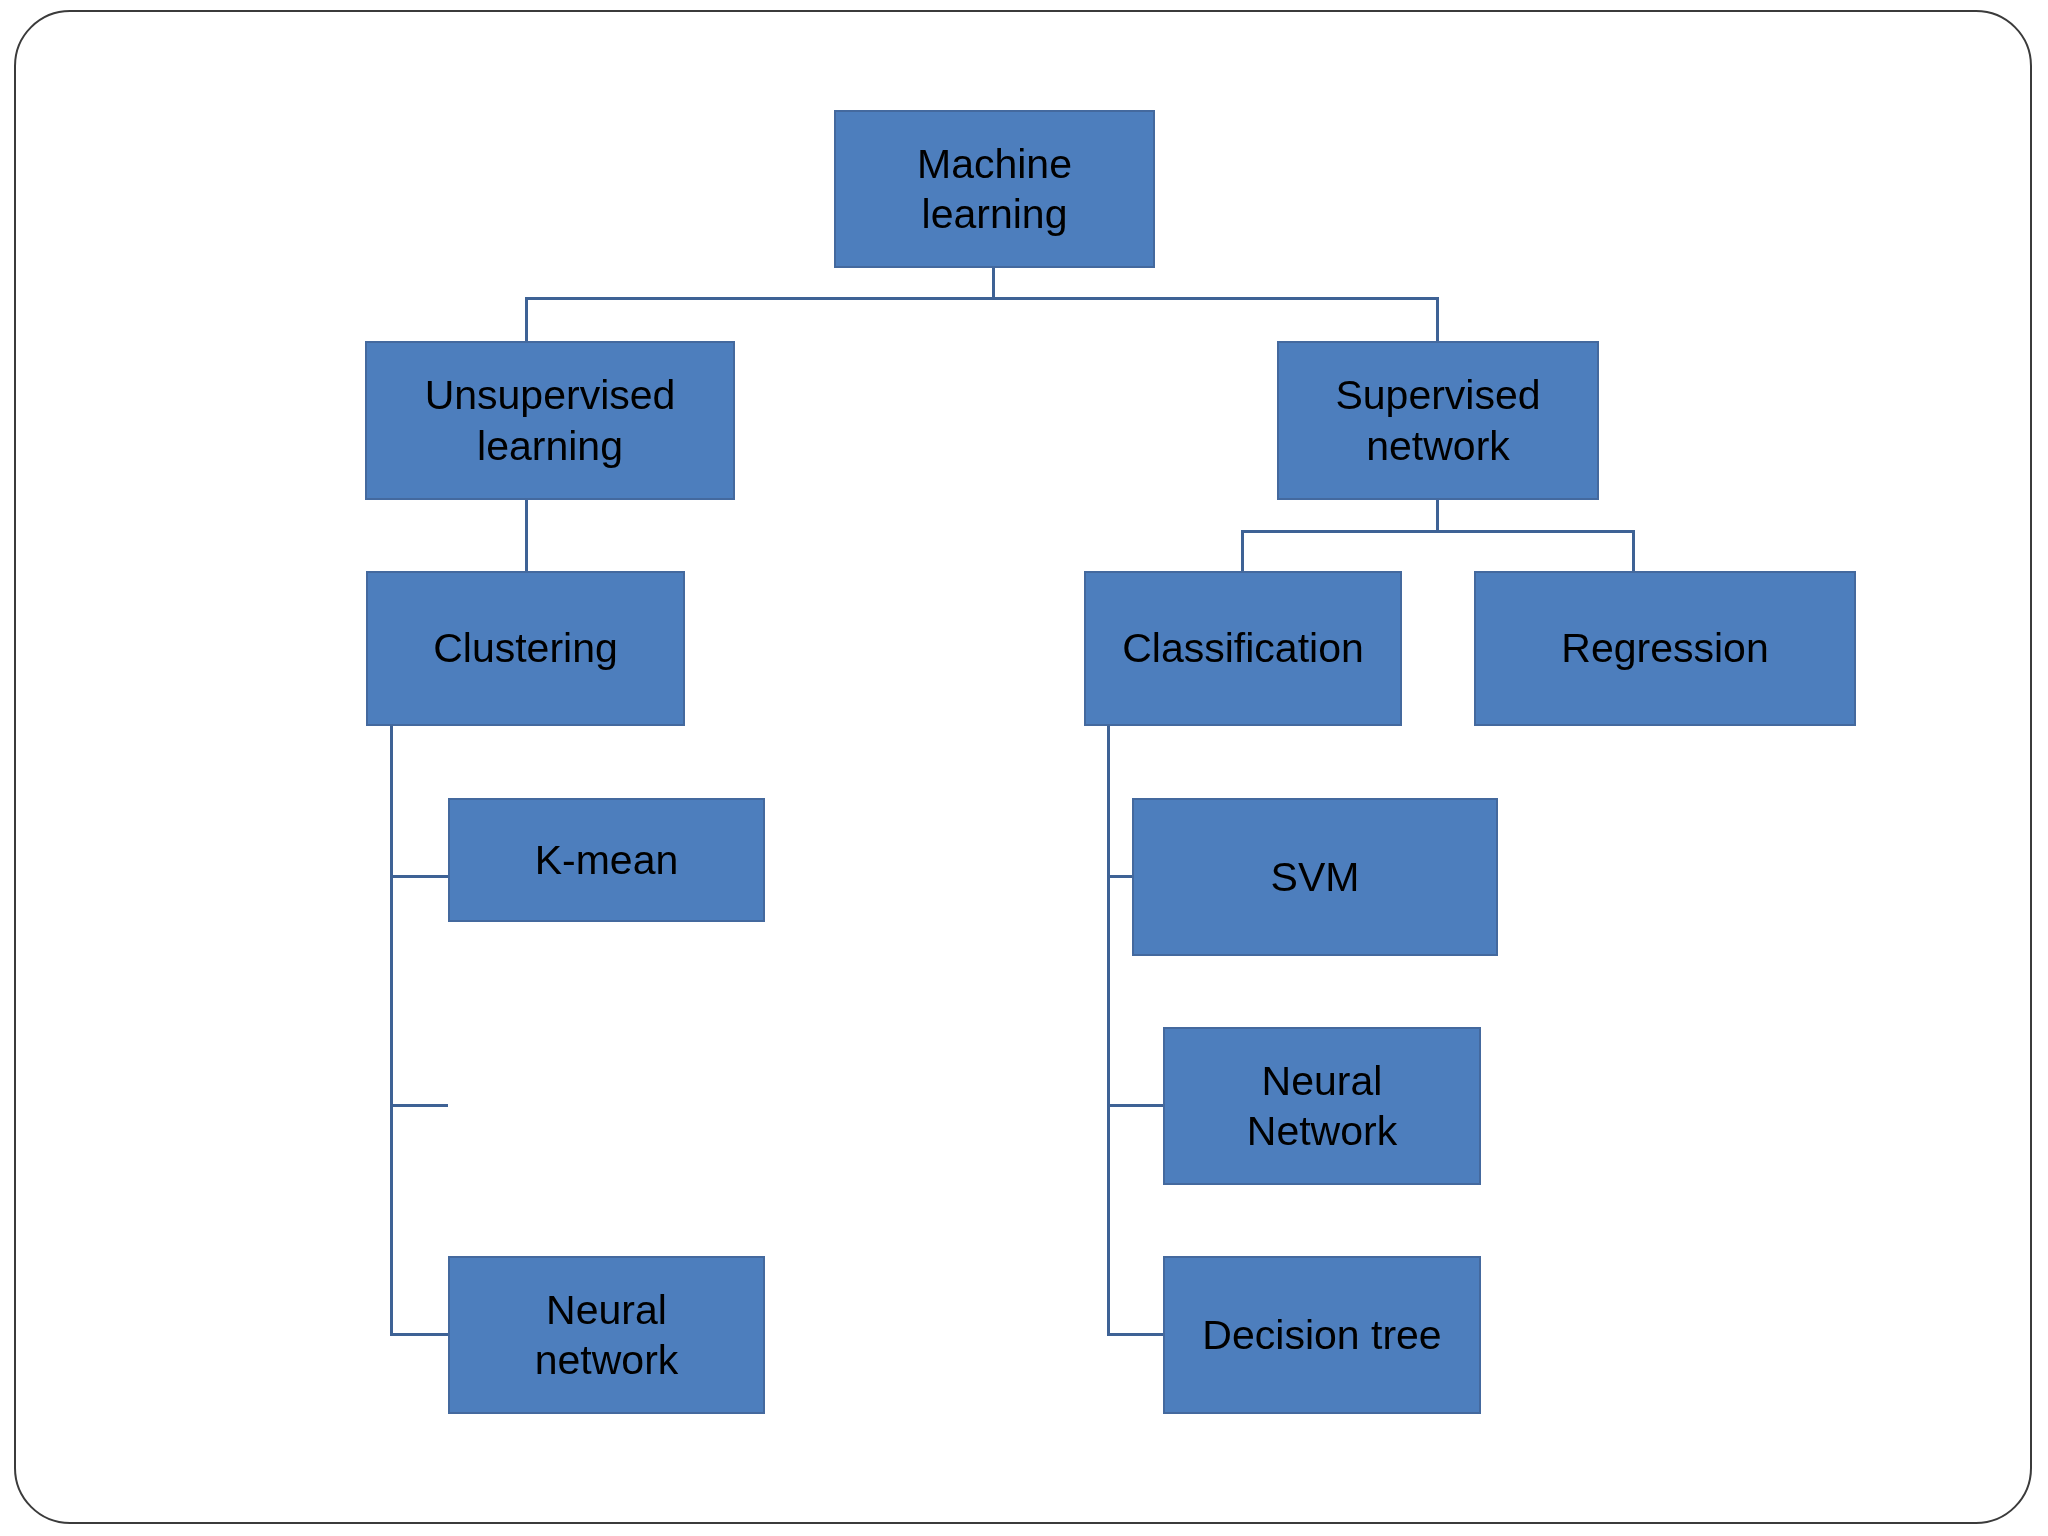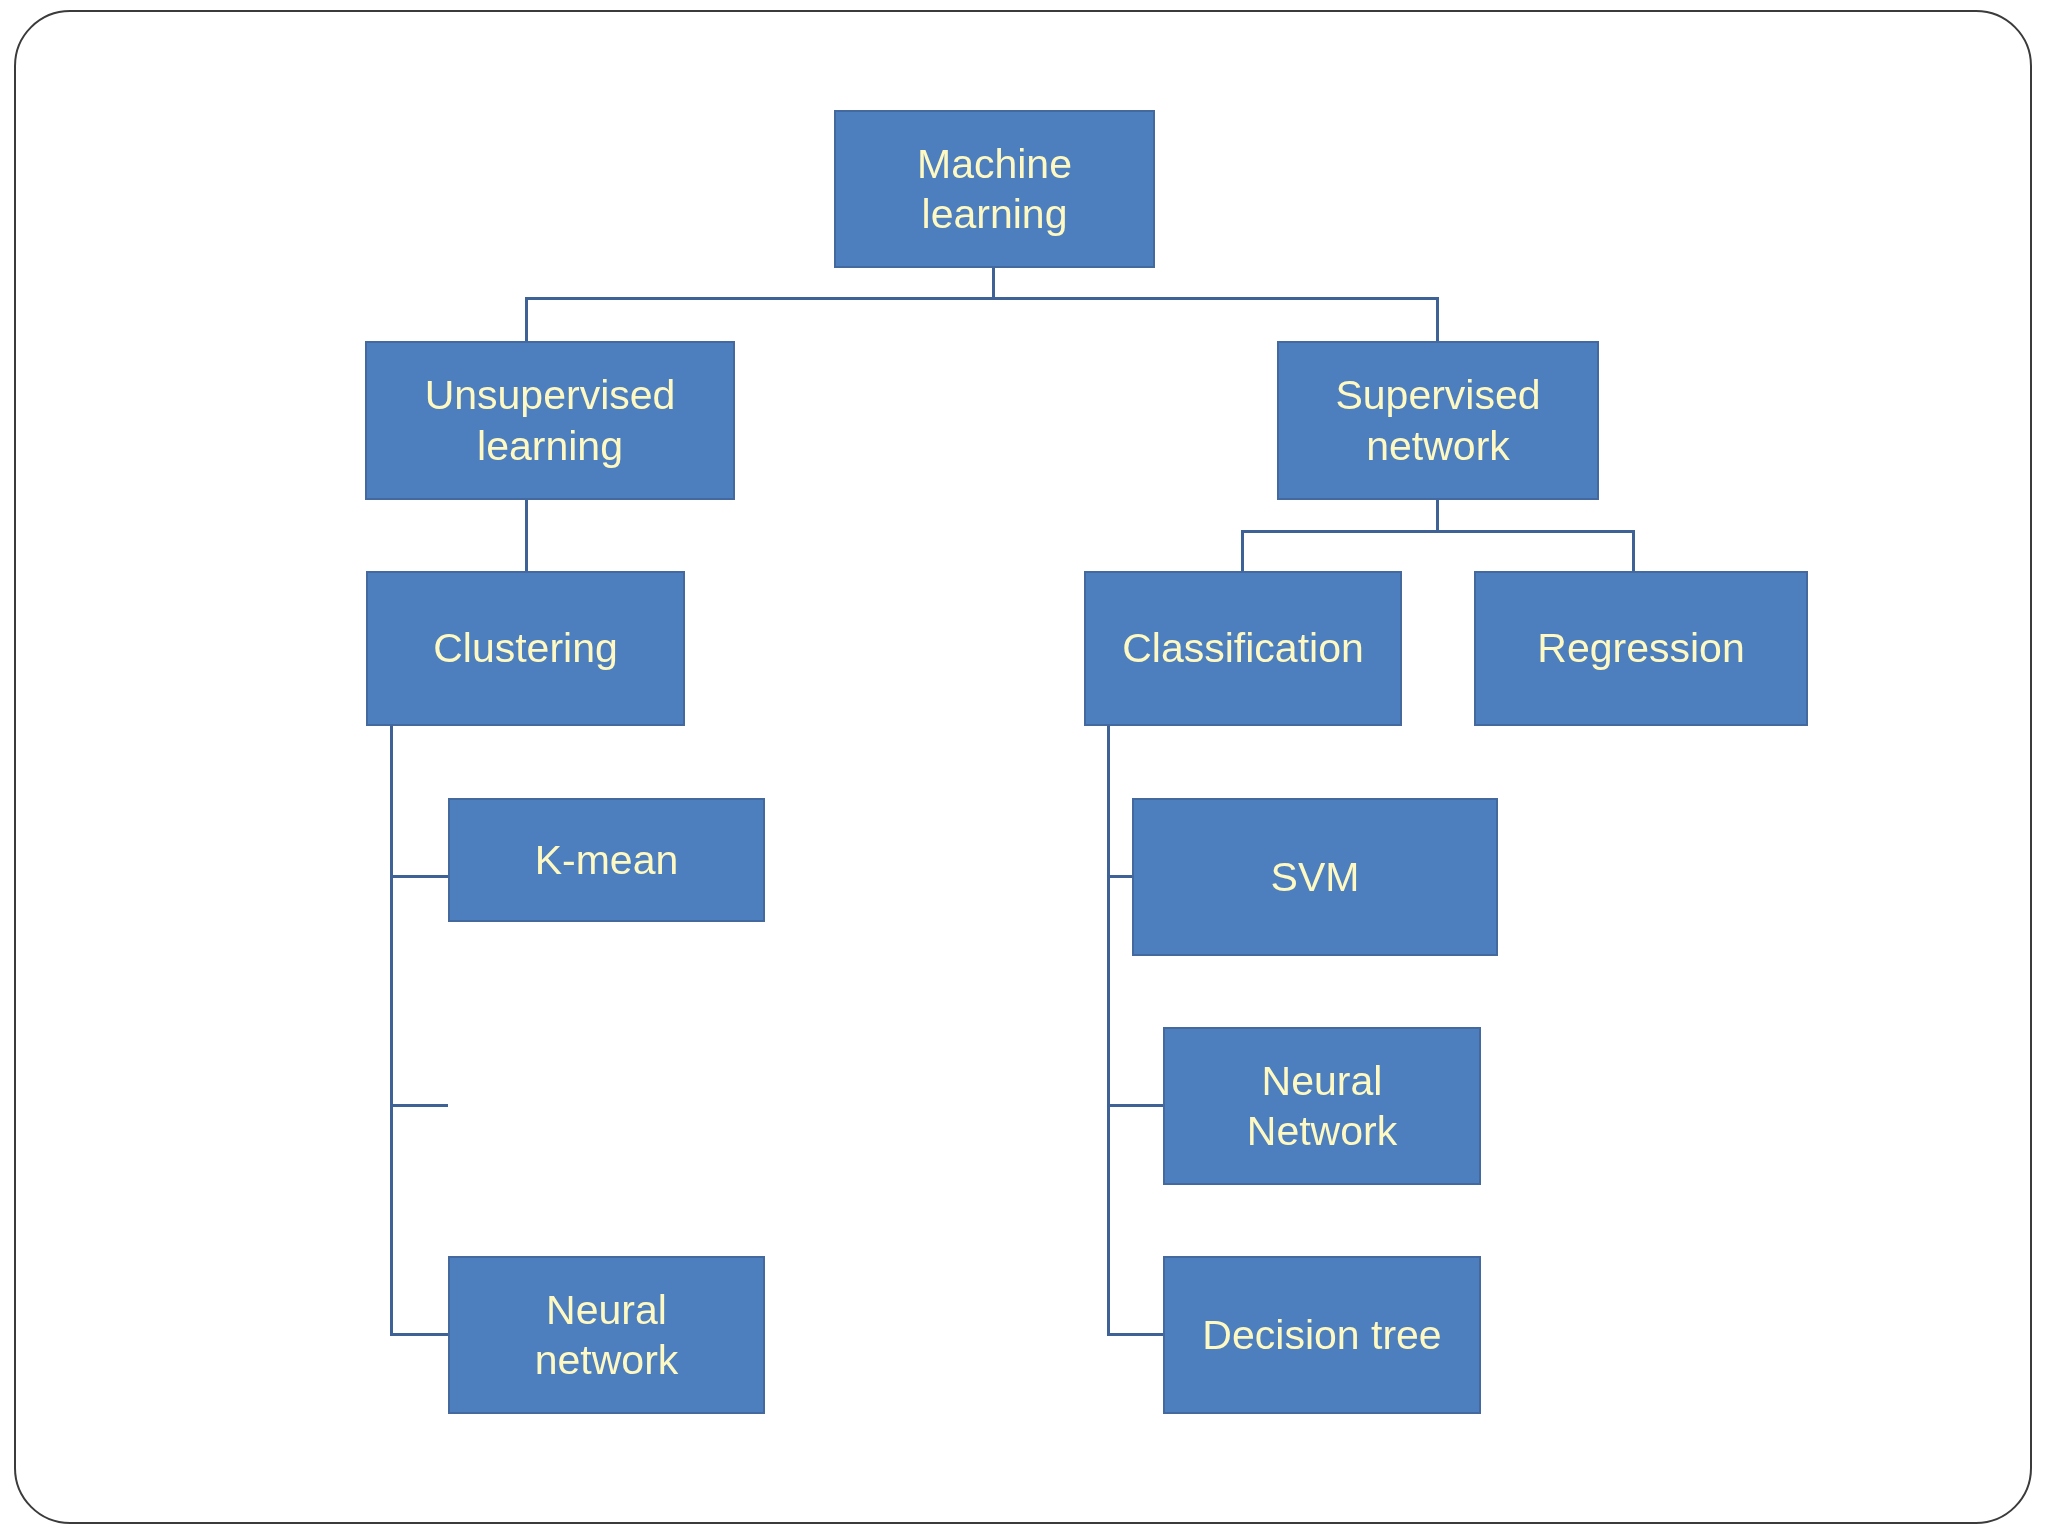--- a/index.html
+++ b/index.html
@@ -30,7 +30,7 @@
     box-sizing: border-box;
     background: #4d7ebd;
     border: 2px solid #44699e;
-    color: #fef9c3;
+    color: #000000;
     font-size: 41px;
     line-height: 1.22;
     display: flex;

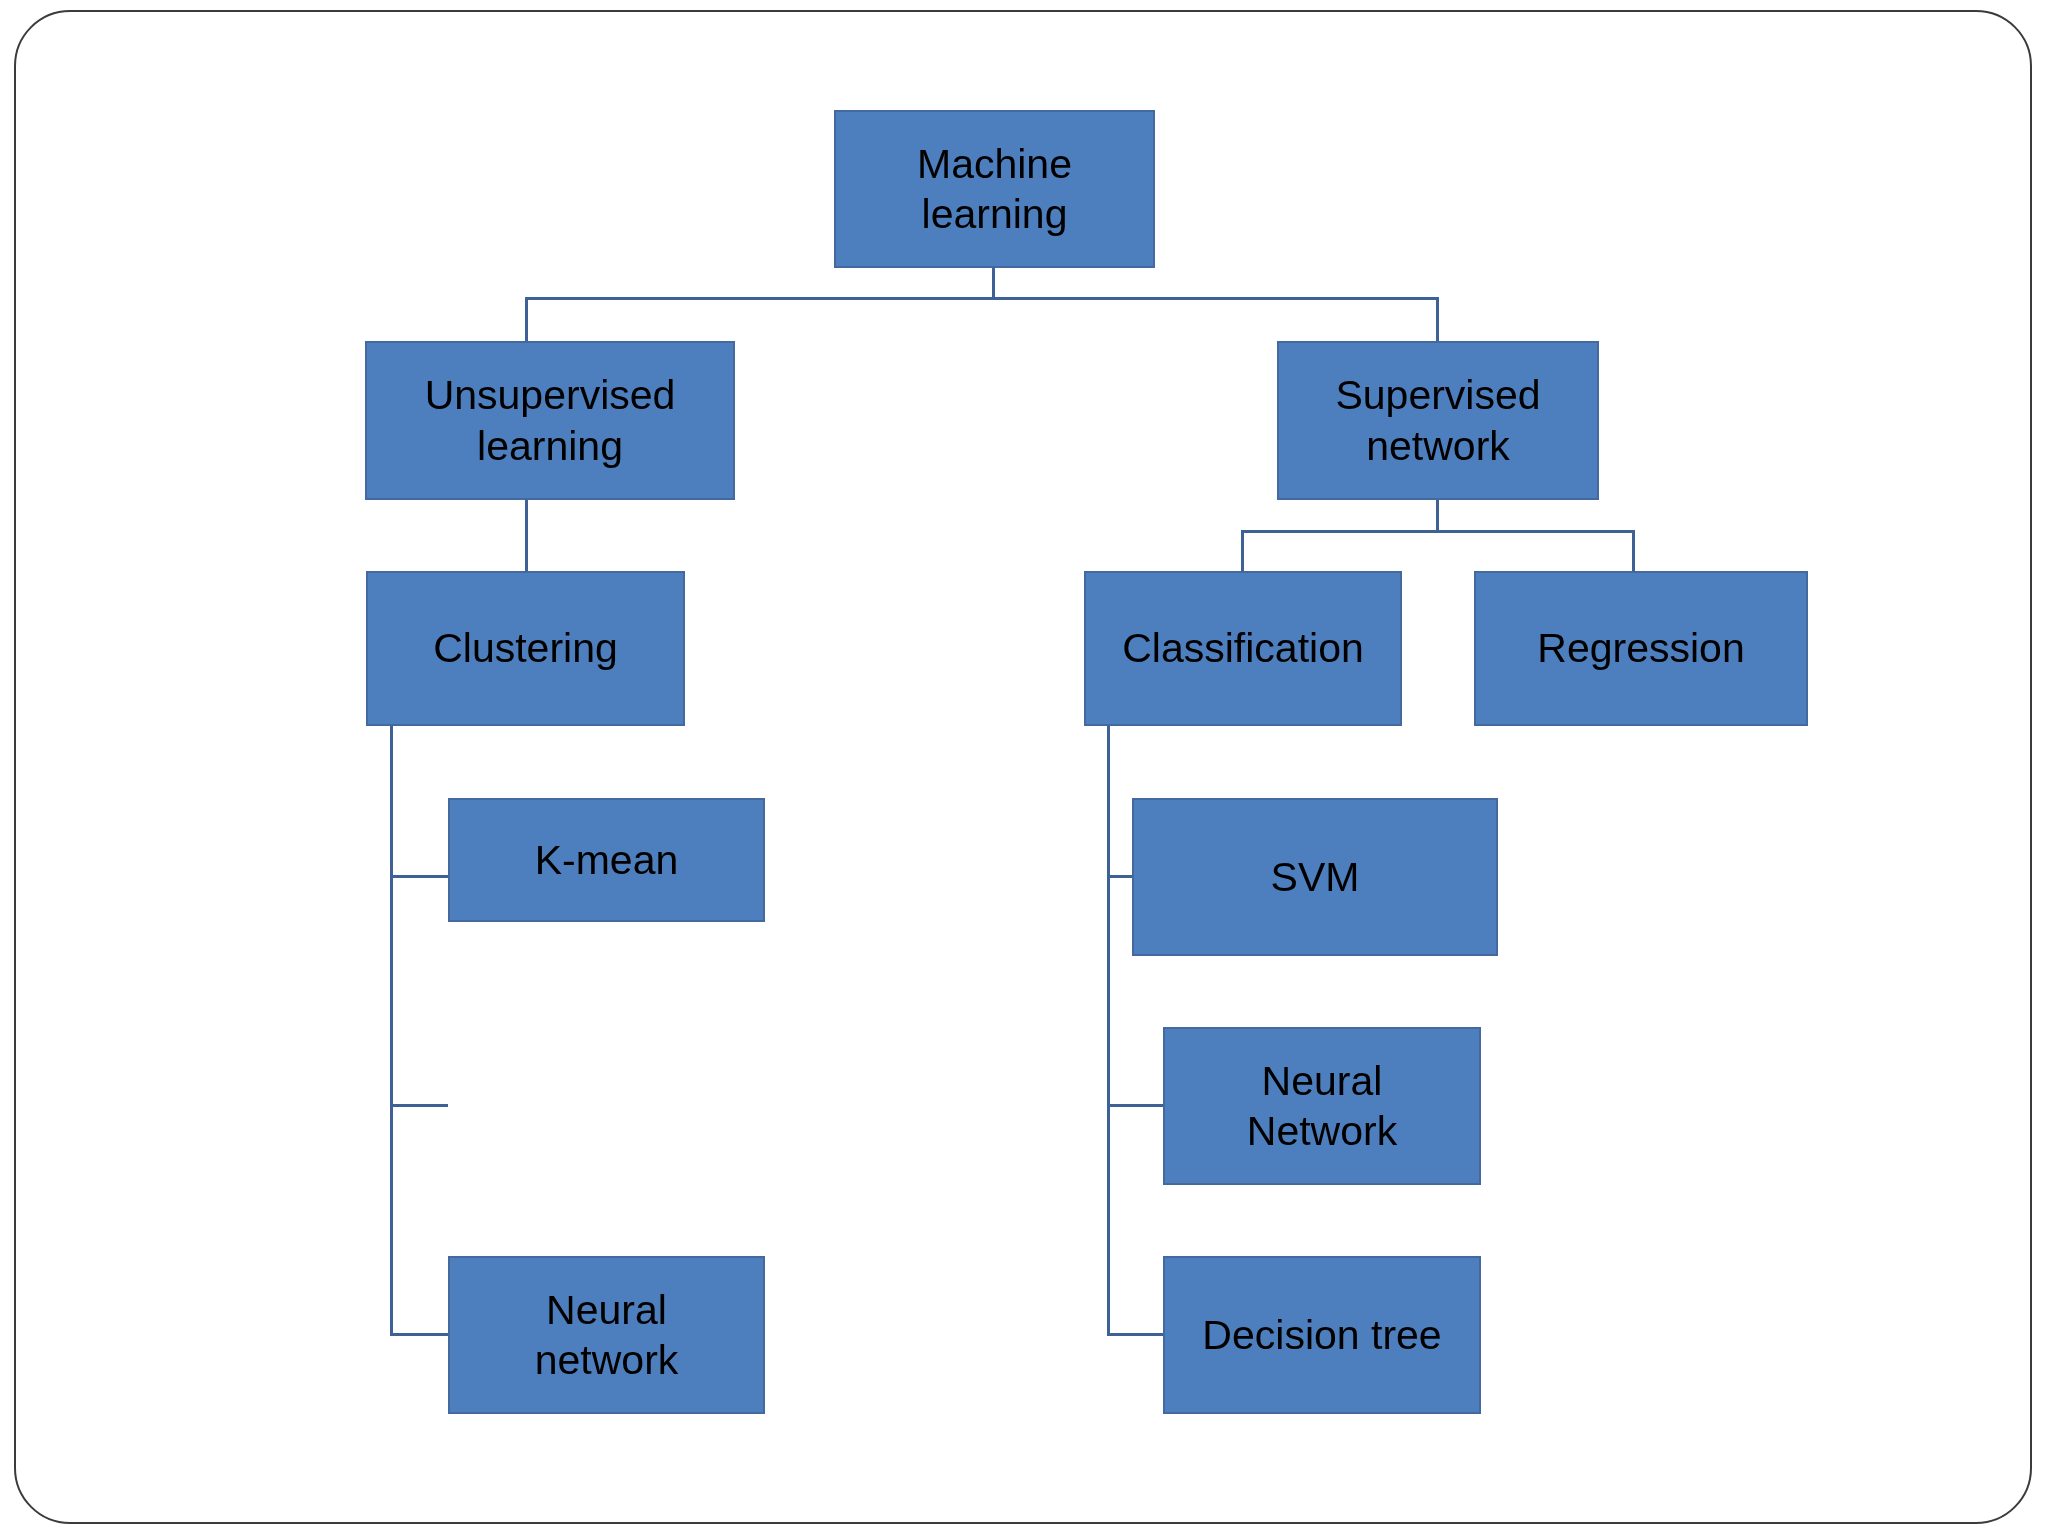--- a/index.html
+++ b/index.html
@@ -83,7 +83,7 @@
 
   <div class="node" style="left:1084px; top:571px;  width:318px; height:155px;">Classification</div>
   <div class="node" style="left:366px;  top:571px;  width:319px; height:155px;">Clustering</div>
-  <div class="node" style="left:1474px; top:571px;  width:334px; height:155px;">Regression</div>
+  <div class="node" style="left:1474px; top:571px;  width:382px; height:155px;">Regression</div>
 
   <div class="node" style="left:448px;  top:798px;  width:317px; height:124px;">K-mean</div>
   <div class="node" style="left:448px;  top:1256px; width:317px; height:158px;">Neural

